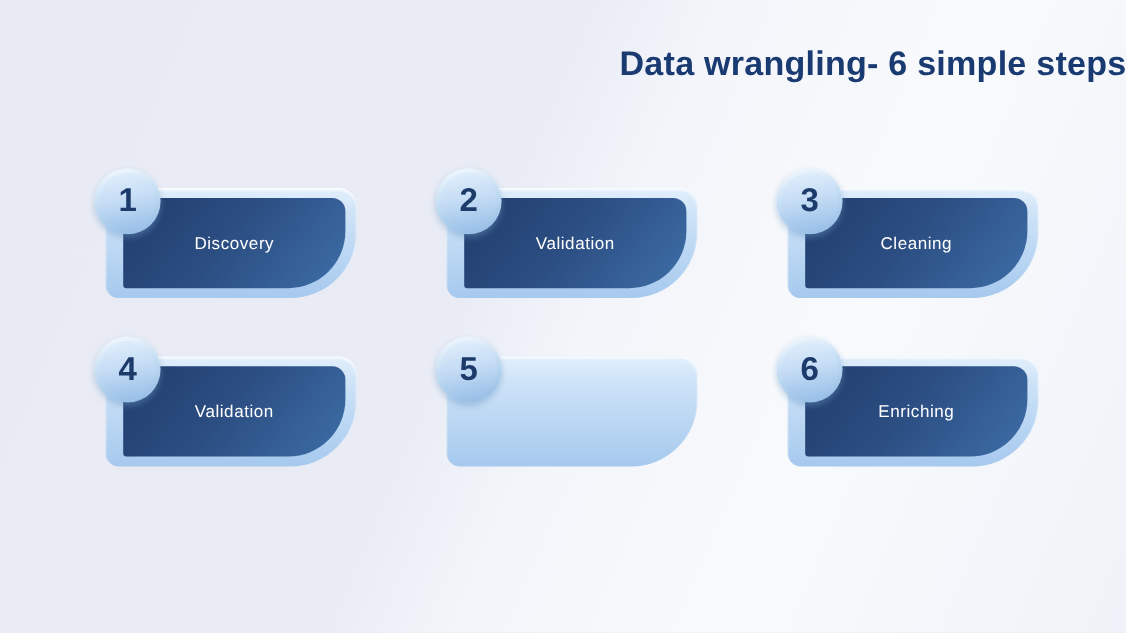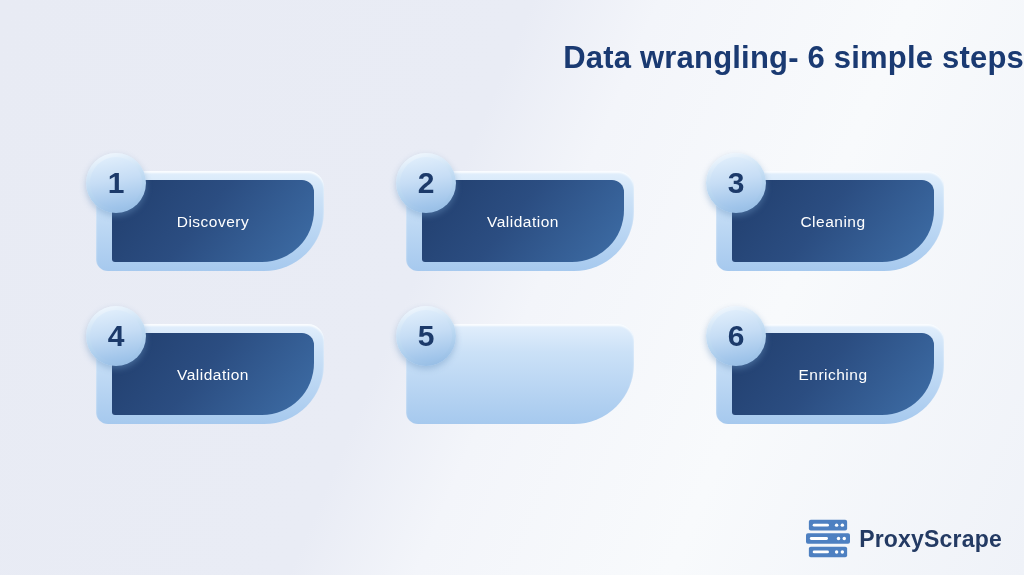--- a/index.html
+++ b/index.html
@@ -127,25 +127,6 @@
     </div>
   </div>
 
-  <div class="brand">
-    <svg width="44" height="40" viewBox="0 0 46 40" aria-hidden="true">
-      <rect x="3" y="0" width="40" height="11" rx="2" fill="#4e80c1"></rect>
-      <rect x="7" y="4" width="17" height="3" rx="1.5" fill="#ffffff"></rect>
-      <circle cx="32" cy="5.5" r="1.8" fill="#ffffff"></circle>
-      <circle cx="38" cy="5.5" r="1.8" fill="#ffffff"></circle>
-
-      <rect x="0" y="14" width="46" height="11" rx="2" fill="#4e80c1"></rect>
-      <rect x="4" y="18" width="19" height="3" rx="1.5" fill="#ffffff"></rect>
-      <circle cx="34" cy="19.5" r="1.8" fill="#ffffff"></circle>
-      <circle cx="40" cy="19.5" r="1.8" fill="#ffffff"></circle>
-
-      <rect x="3" y="28" width="40" height="11" rx="2" fill="#4e80c1"></rect>
-      <rect x="7" y="32" width="17" height="3" rx="1.5" fill="#ffffff"></rect>
-      <circle cx="32" cy="33.5" r="1.8" fill="#ffffff"></circle>
-      <circle cx="38" cy="33.5" r="1.8" fill="#ffffff"></circle>
-    </svg>
-    <span class="brand-name">ProxyScrape</span>
-  </div>
 
 </div>
 

